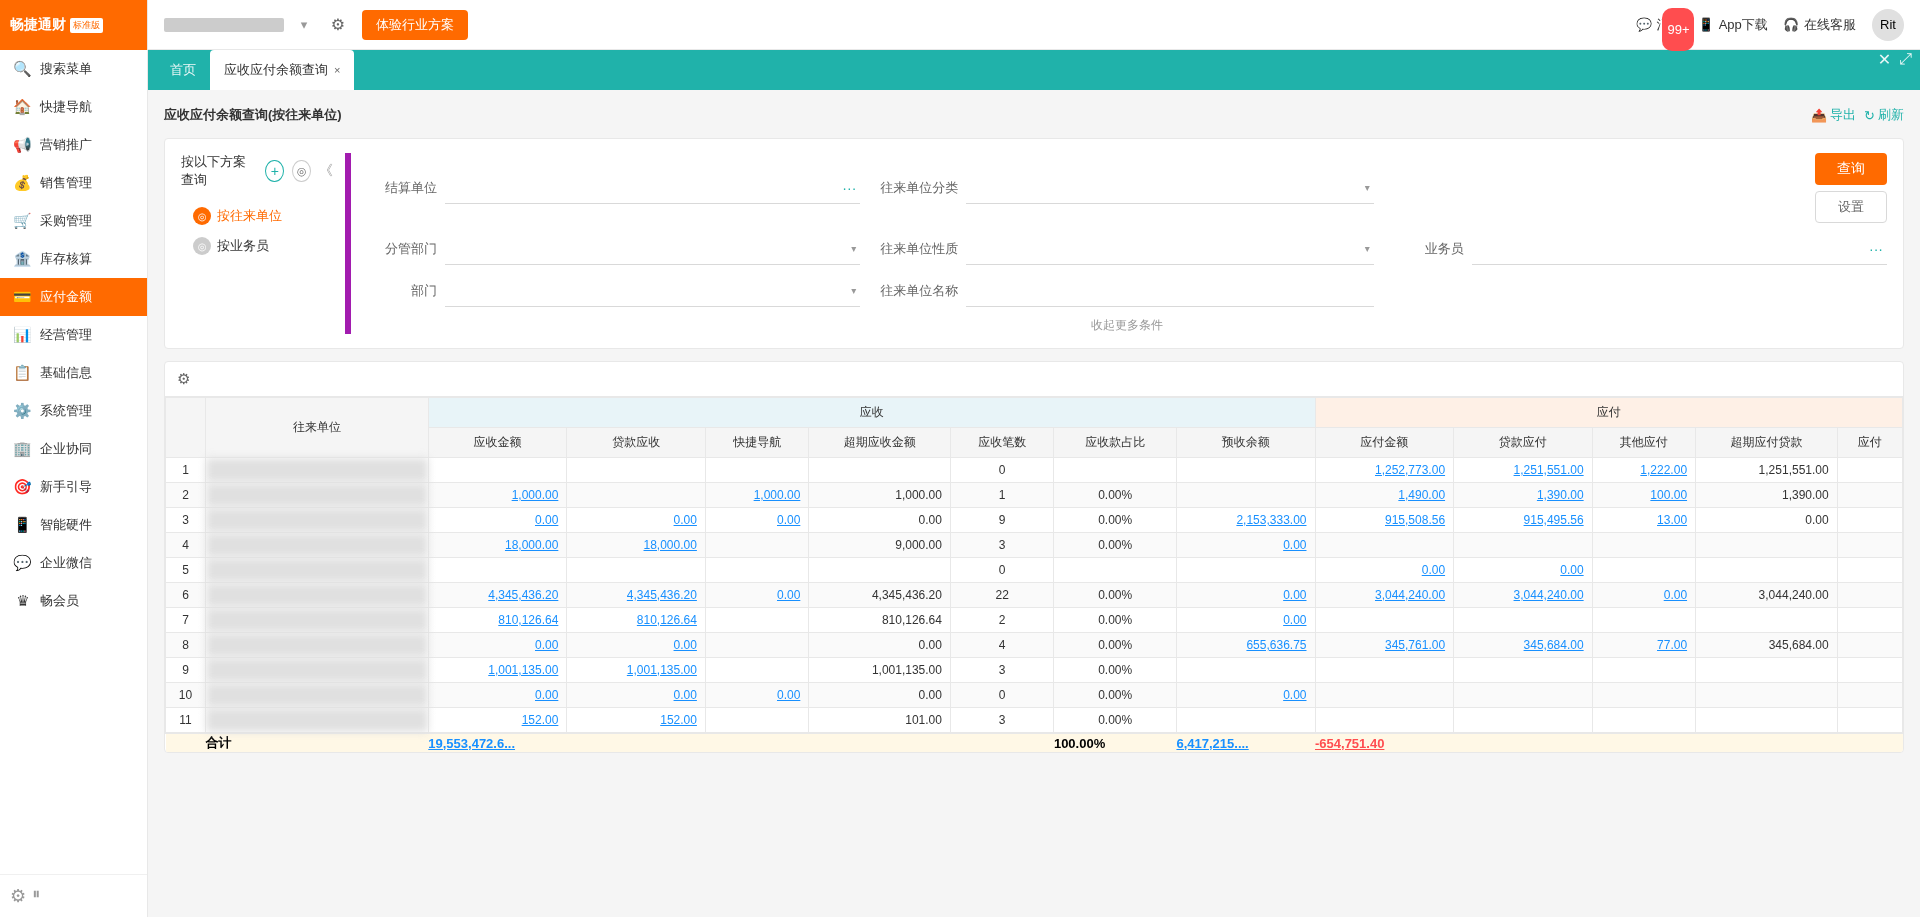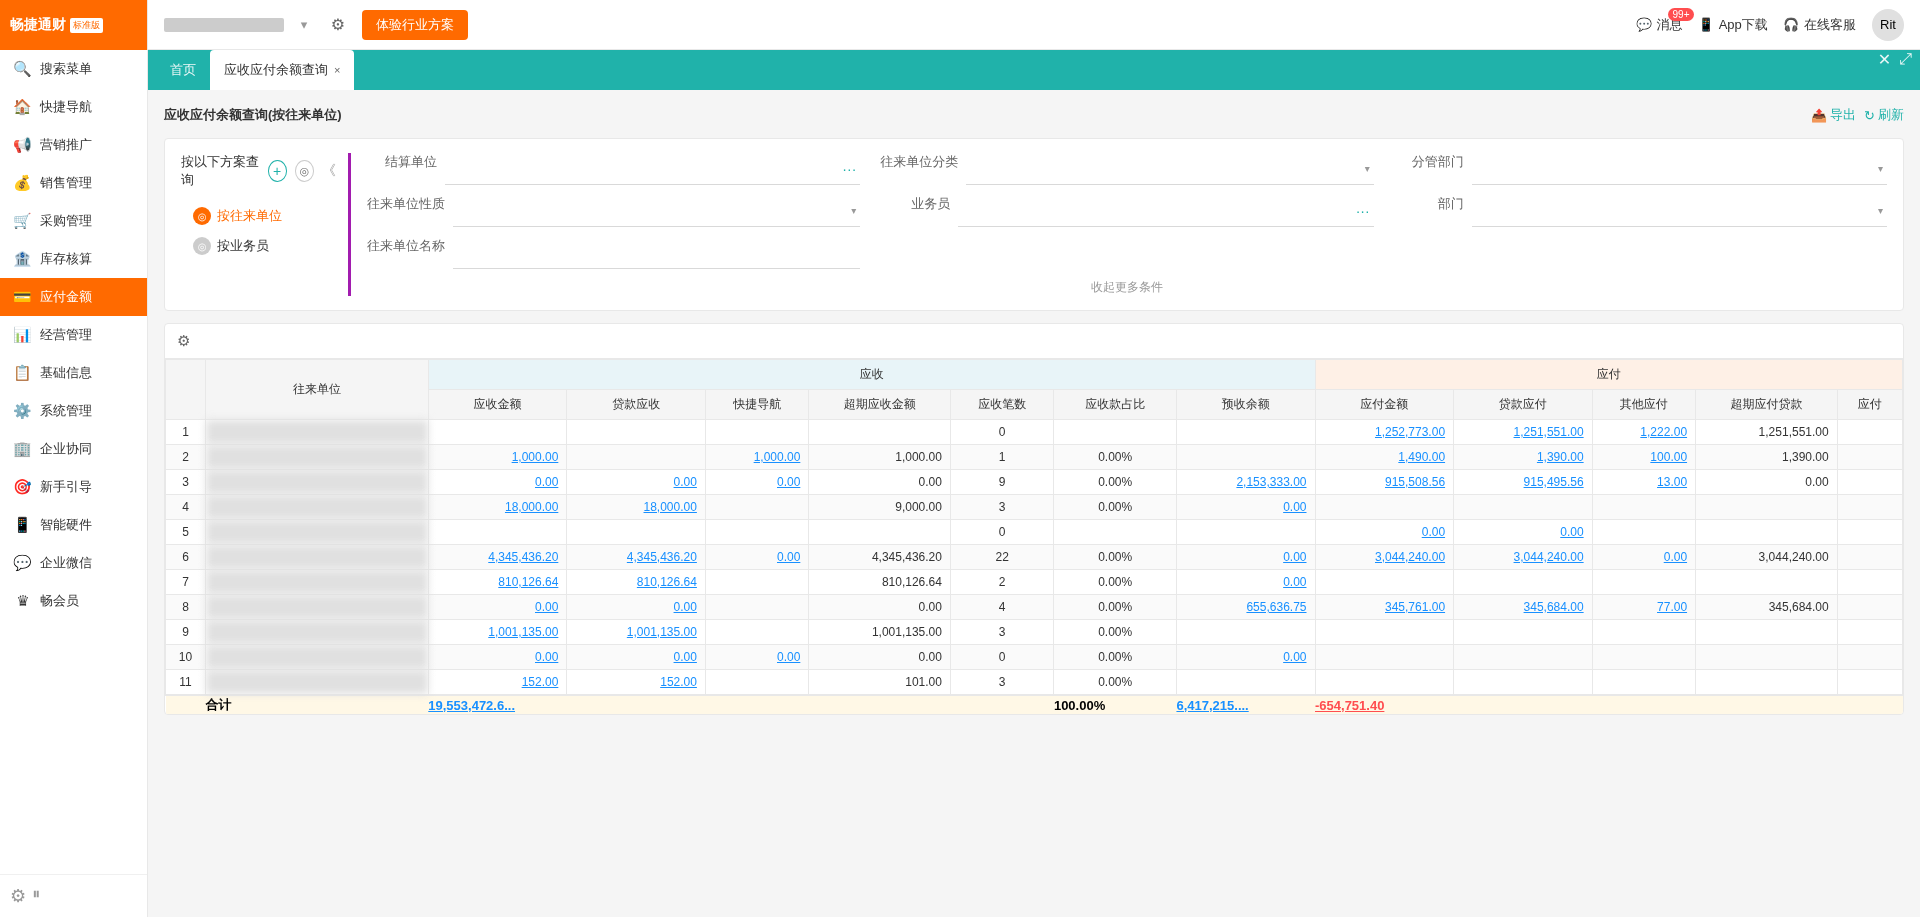--- a/index.html
+++ b/index.html
@@ -24,7 +24,7 @@
     .topbar-btn { background: #ff6a00; color: #fff; border: none; padding: 6px 14px; border-radius: 4px; cursor: pointer; font-size: 13px; }
     .topbar-right { margin-left: auto; display: flex; align-items: center; gap: 16px; }
     .topbar-msg { display: flex; align-items: center; gap: 4px; color: #333; cursor: pointer; position: relative; }
-    .topbar-badge { background: #ff4d4f; color: #fff; font-size: 10px; padding: 1px 5px; border-radius: 10px; position: absolute; top: -8px; right: -12px; }
+    .topbar-badge { background: #ff4d4f; color: #fff; font-size: 13px; padding: 14px 5px; border-radius: 10px; position: absolute; top: -8px; right: -12px; }
     .topbar-app { display: flex; align-items: center; gap: 4px; color: #333; cursor: pointer; }
     .topbar-service { display: flex; align-items: center; gap: 4px; color: #333; cursor: pointer; }
 

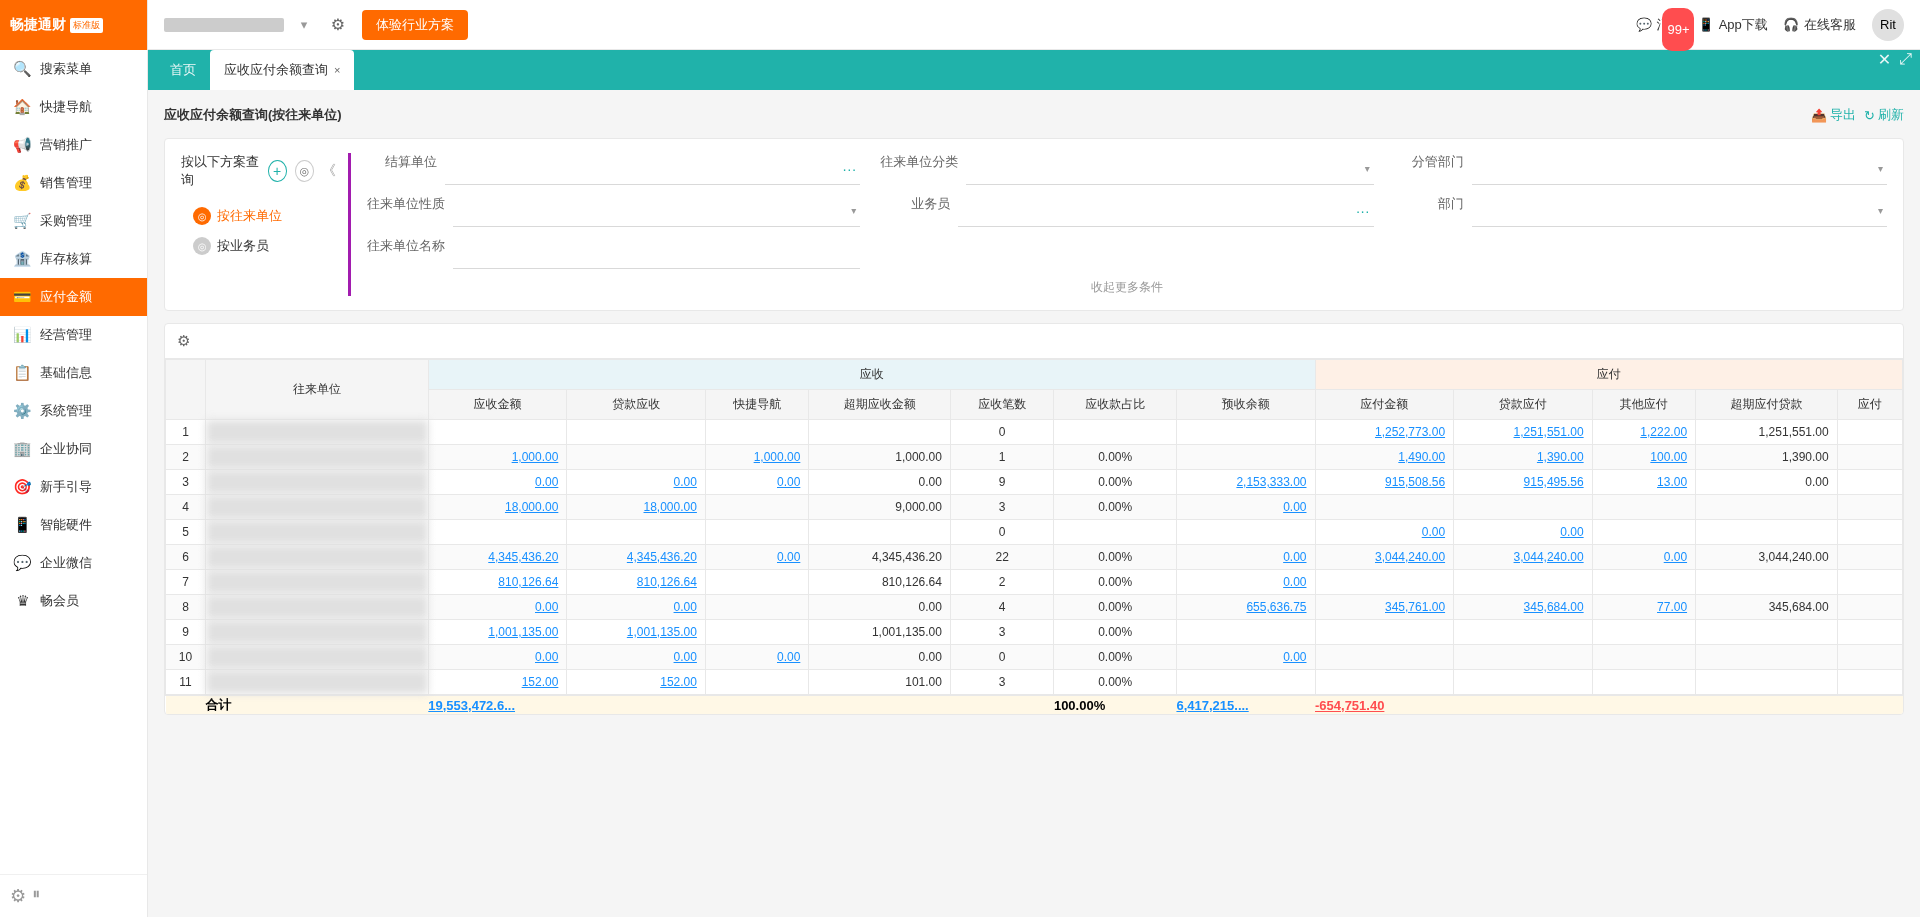--- a/index.html
+++ b/index.html
@@ -211,7 +211,7 @@
 
     <div style="display:flex;gap:0;background:#fff;border:1px solid #e8e8e8;border-radius:4px;padding:14px 16px;margin-bottom:12px;">
 
-      <div style="width:170px;flex-shrink:0;border-right:3px solid #a21caf;padding-right:12px;">
+      <div style="width:170px;flex-shrink:0;border-right:6px solid #a21caf;padding-right:12px;">
         <div class="filter-header">
           <span style="font-size:13px;color:#333;">按以下方案查询</span>
           <span class="filter-add-btn">+</span>

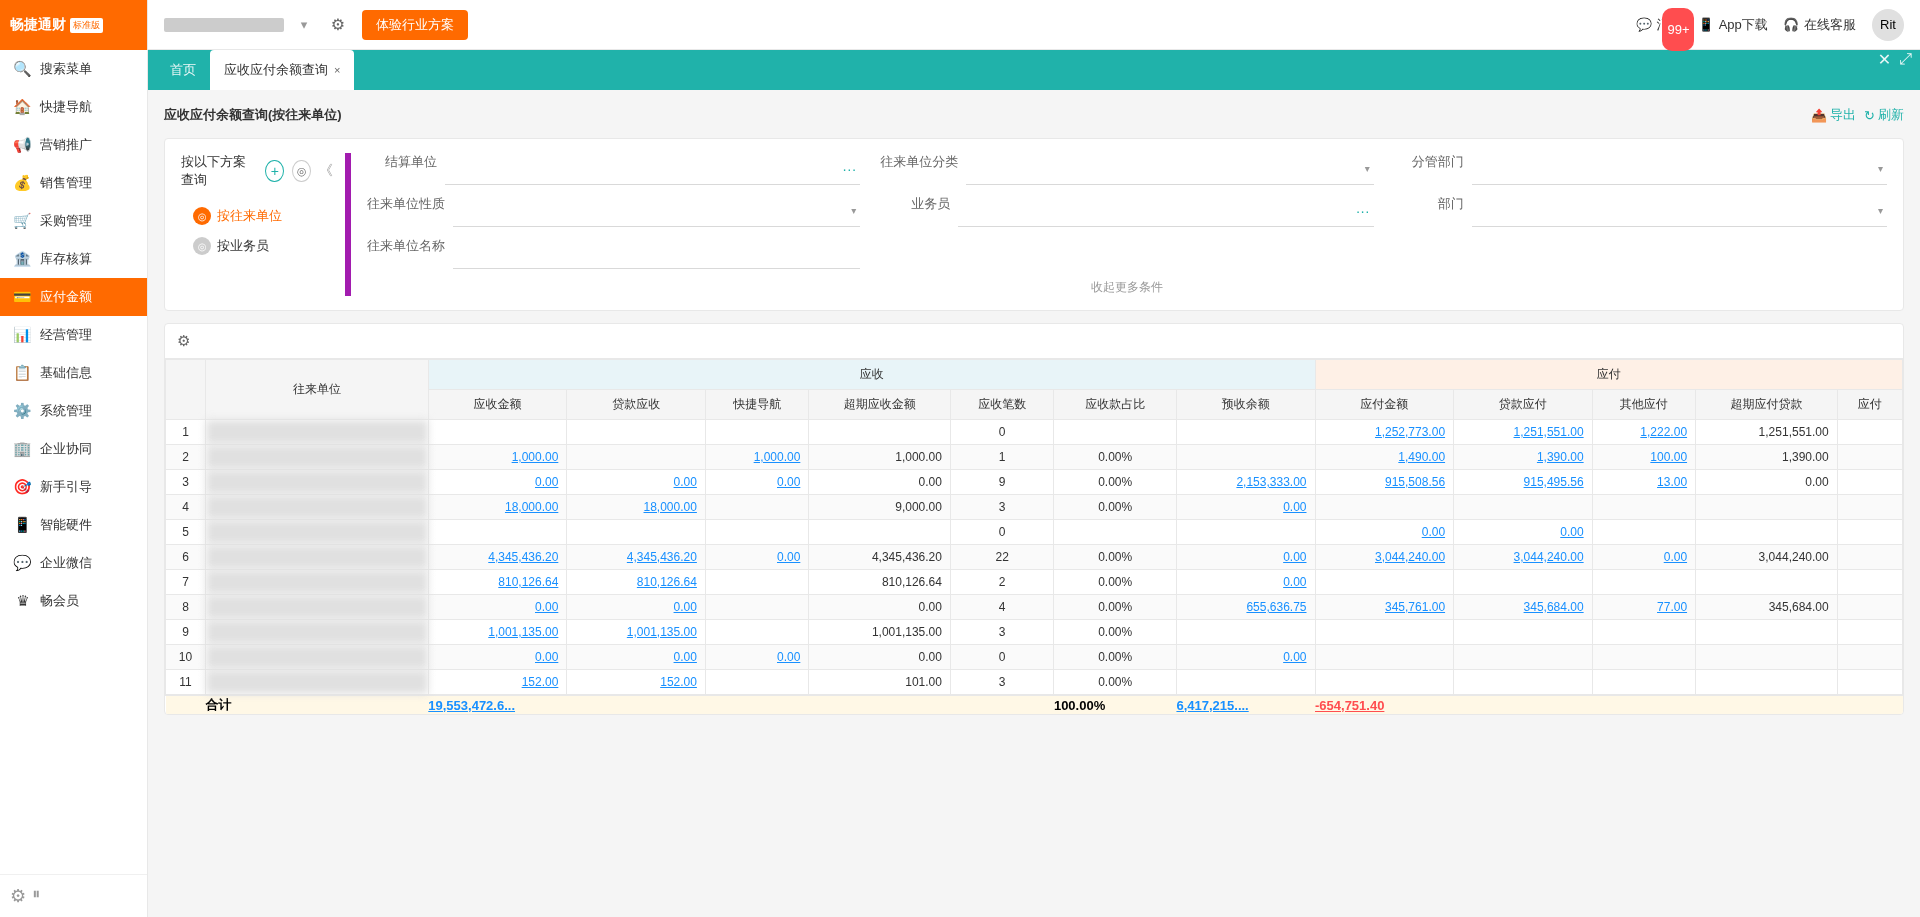--- a/index.html
+++ b/index.html
@@ -246,6 +246,10 @@
               <input class="filter-input" style="flex: 1 1 0%; border: none; outline: none; font-size: 13px;">
               <span style="color:#999;font-size:10px;cursor:pointer;">▾</span>
             </div>
+          </div>
+          <div style="display:flex;flex-direction:column;gap:6px;justify-content:flex-start;align-items:flex-end;">
+            <button class="query-btn">查询</button>
+            <button class="set-btn">设置</button>
           </div>
 
           <div class="filter-row">

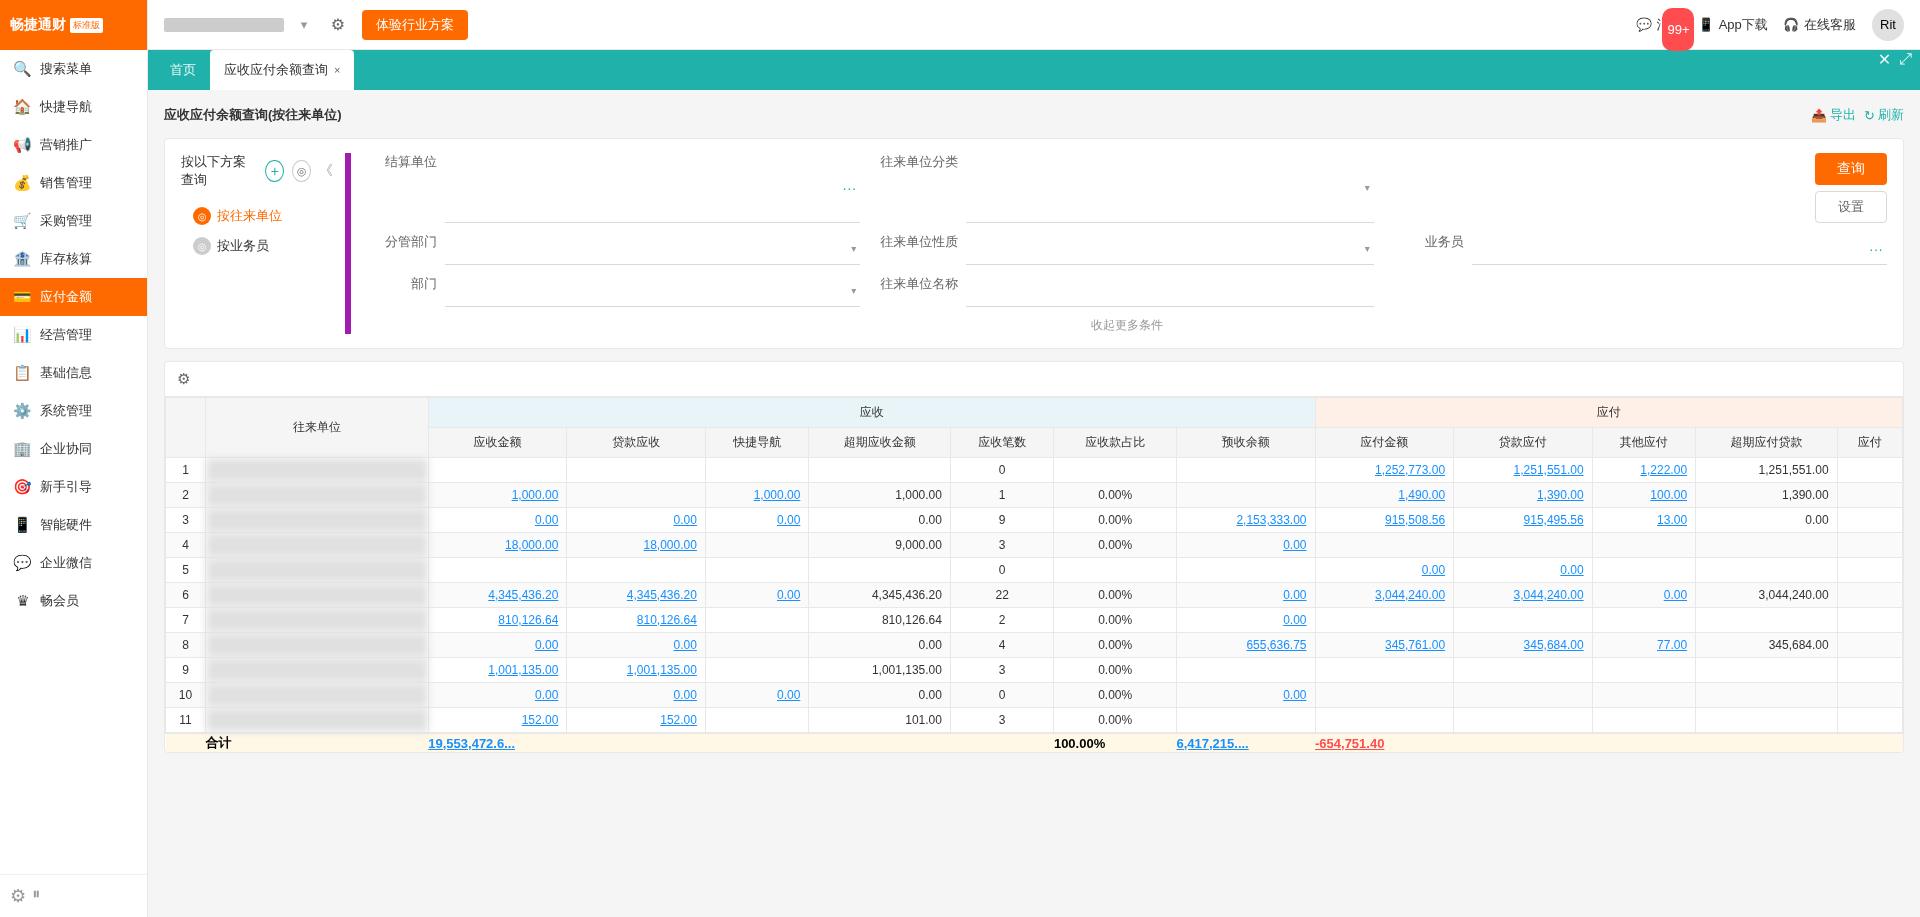--- a/index.html
+++ b/index.html
@@ -52,7 +52,7 @@
     .filter-option-icon { width: 18px; height: 18px; border-radius: 50%; display: flex; align-items: center; justify-content: center; font-size: 10px; }
     .filter-option-icon.orange { background: #ff6a00; color: #fff; }
     .filter-option-icon.gray { background: #ccc; color: #fff; }
-    .filter-row { display: flex; gap: 8px; }
+    .filter-row { display: flex; align-items: center; gap: 8px; }
     .filter-row-label { color: #666; min-width: 70px; text-align: right; font-size: 13px; }
     .filter-input { flex: 1; border: none; border-bottom: 1px solid #d9d9d9; padding: 4px 6px; color: #333; font-size: 13px; outline: none; background: transparent; }
 

